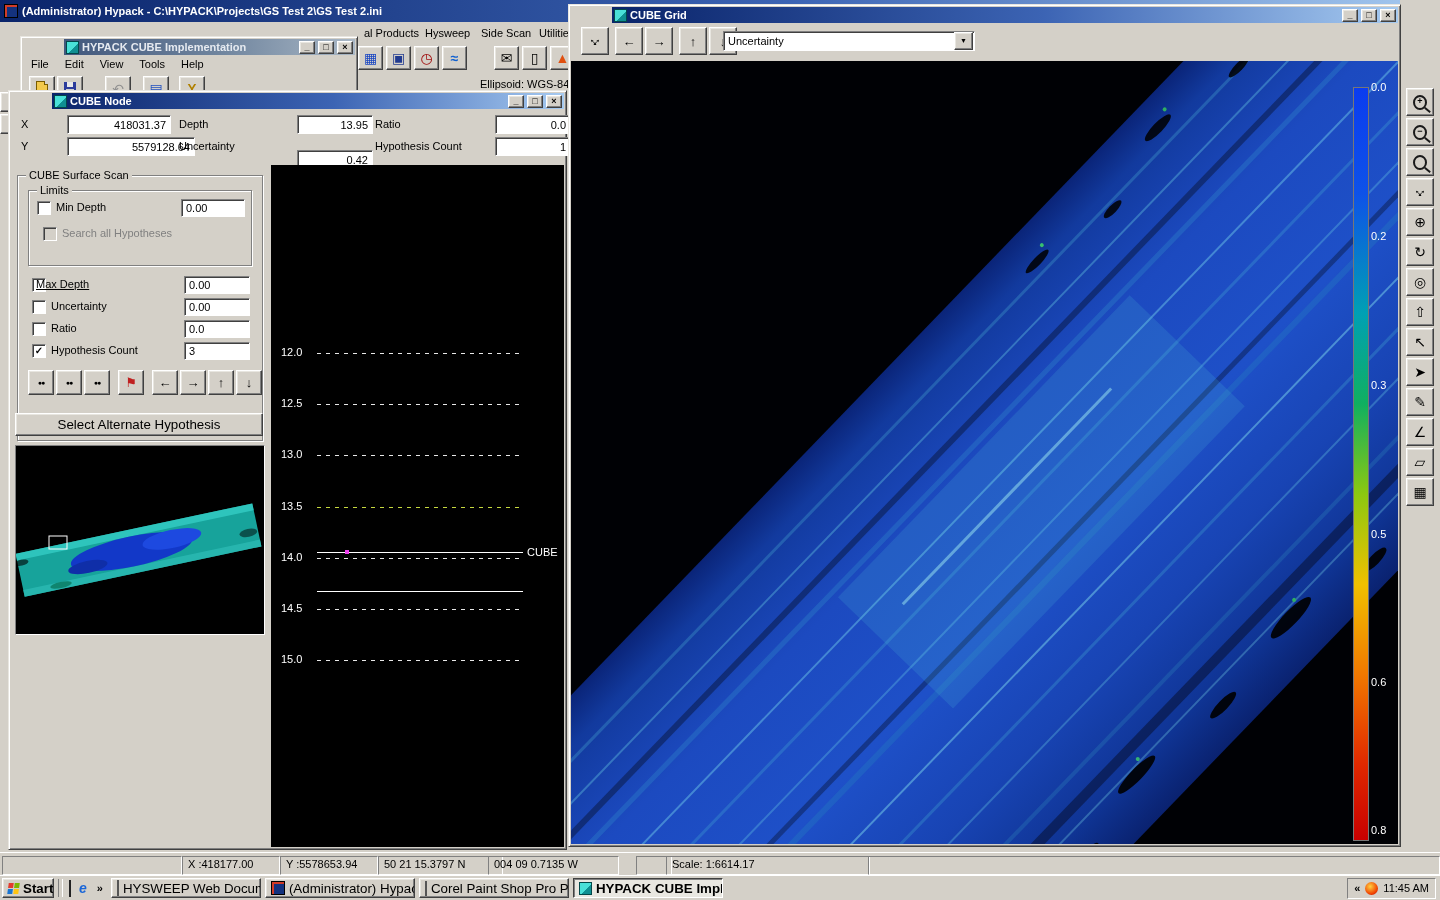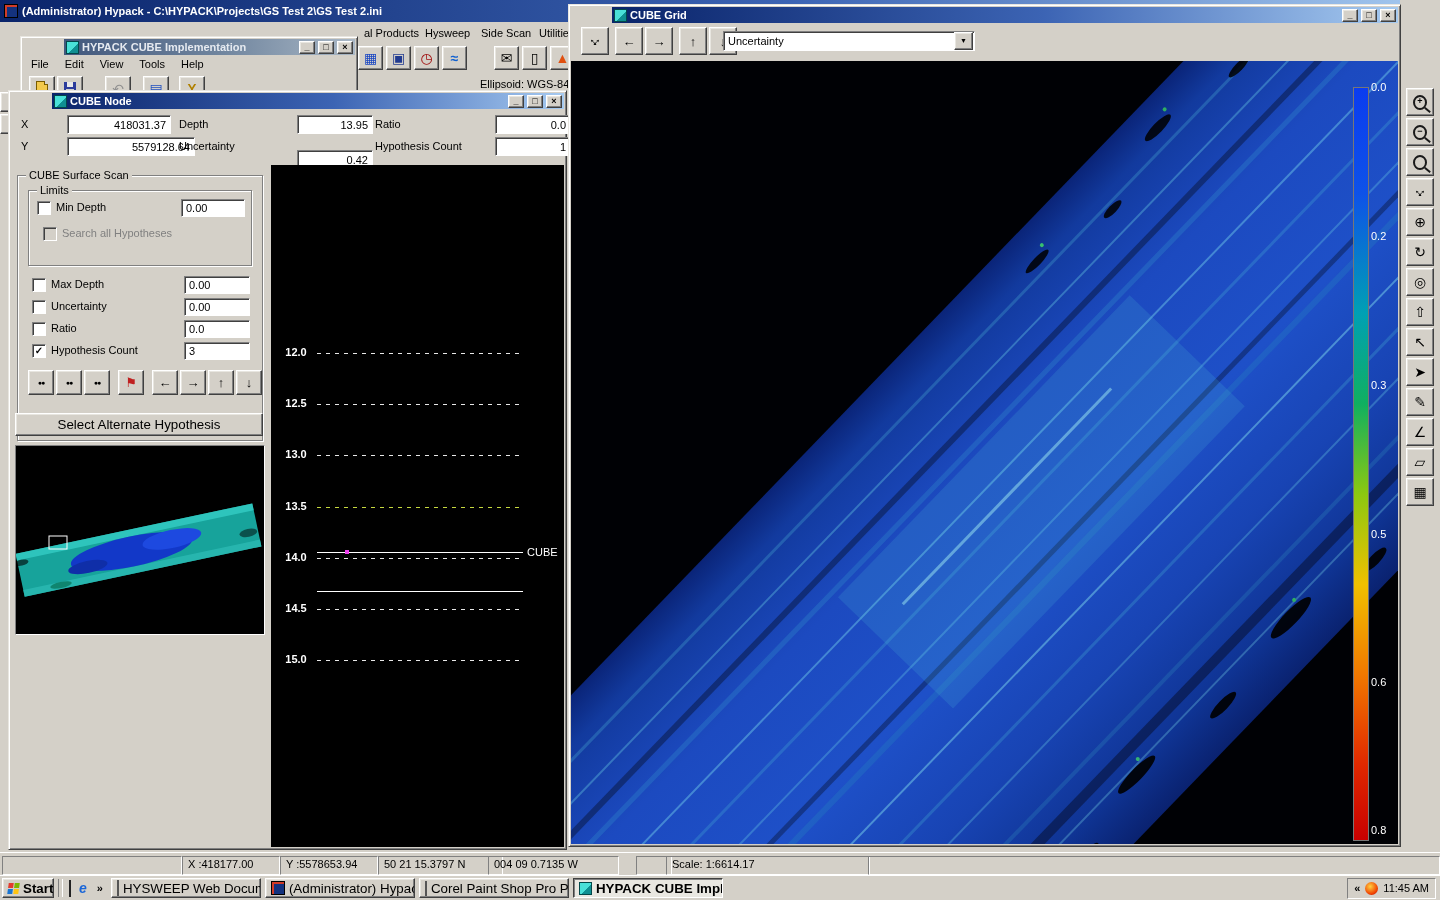--- a/index.html
+++ b/index.html
@@ -221,7 +221,7 @@
       </div>
 
       <span class="cb" style="left:14px;top:102px;"></span>
-      <span class="lbl" style="left:33px;top:102px;">Max Depth</span>
+      <span class="lbl" style="left:18px;top:102px;text-decoration:underline;">Max Depth</span>
       <div class="field" style="left:166px;top:100px;width:56px;height:14px;">
           <span>0.00</span>
         </div>

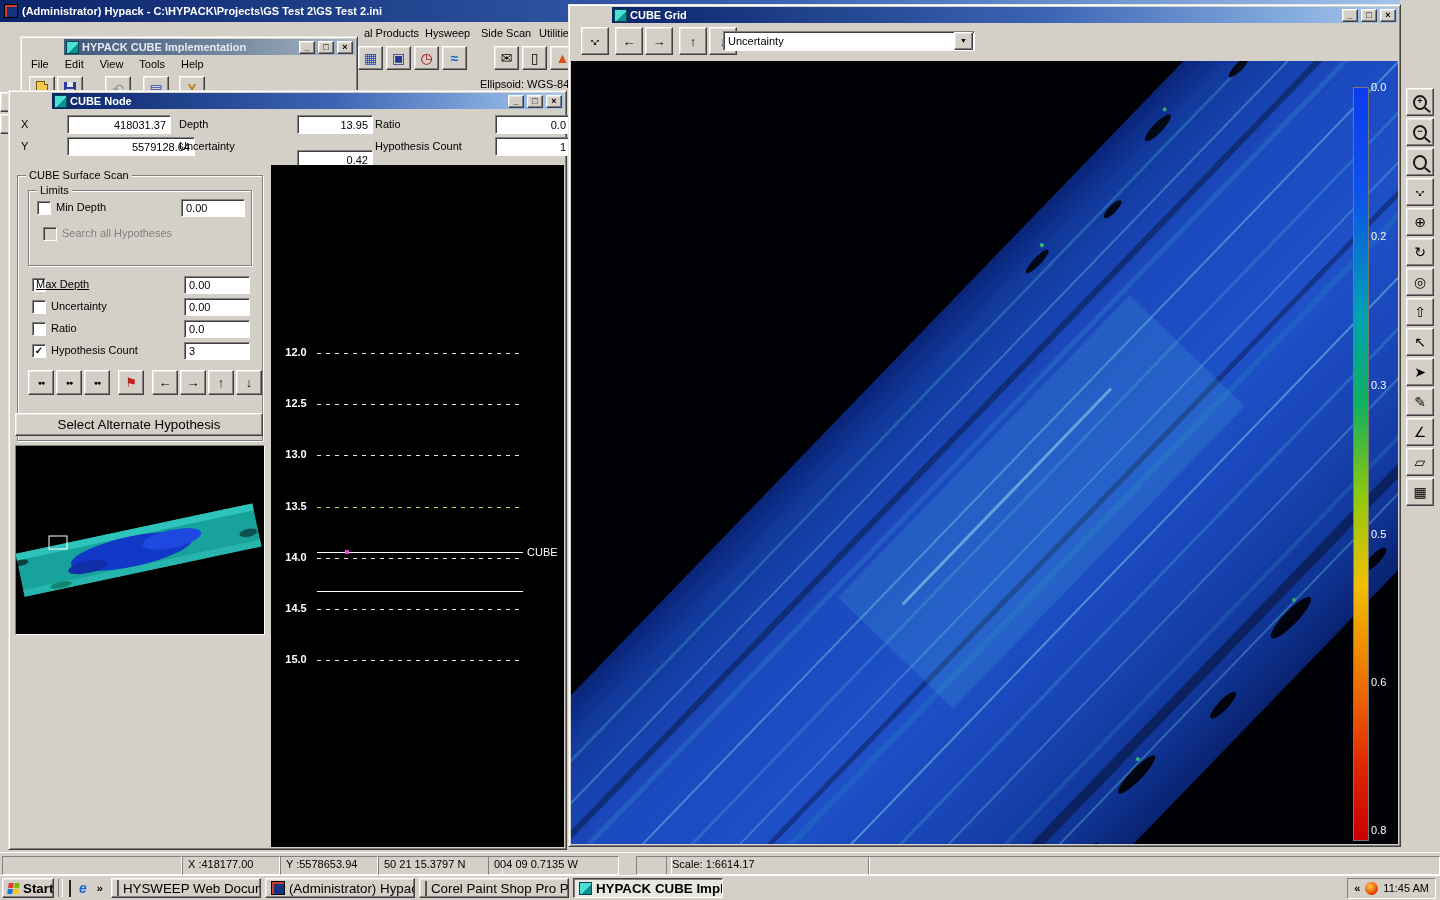--- a/index.html
+++ b/index.html
@@ -30,7 +30,7 @@
   .dash{position:absolute;height:1px;background:repeating-linear-gradient(90deg,#e8e8e8 0 4px,transparent 4px 9px);}
   .dash.yel{background:repeating-linear-gradient(90deg,#c6d83e 0 4px,transparent 4px 9px);}
   .solid{position:absolute;height:1px;background:#fff;}
-  .plot .pl{position:absolute;color:#fff;width:30px;text-align:center;font-weight:bold;}
+  .plot .pl{position:absolute;color:#fff;width:30px;text-align:left;}
   .mag{position:relative;width:11px;height:11px;border:2px solid #1a1a1a;border-radius:50%;display:inline-block;}
   .mag:after{content:"";position:absolute;width:7px;height:2px;background:#1a1a1a;right:-6px;bottom:-3px;transform:rotate(40deg);}
   .mag>i{position:absolute;inset:-1px 0 0 0;font-style:normal;font-size:9px;line-height:11px;text-align:center;font-weight:bold;}

